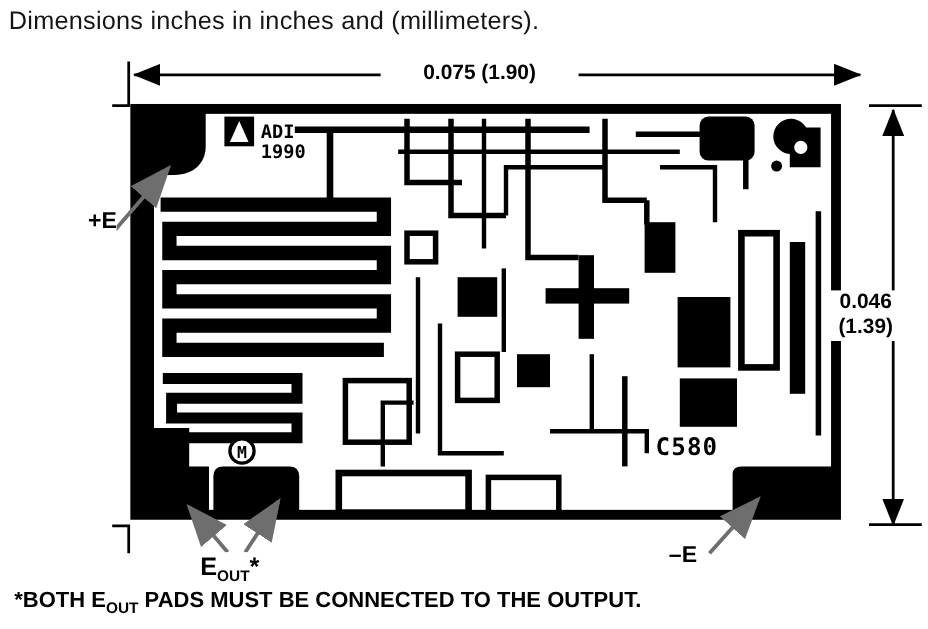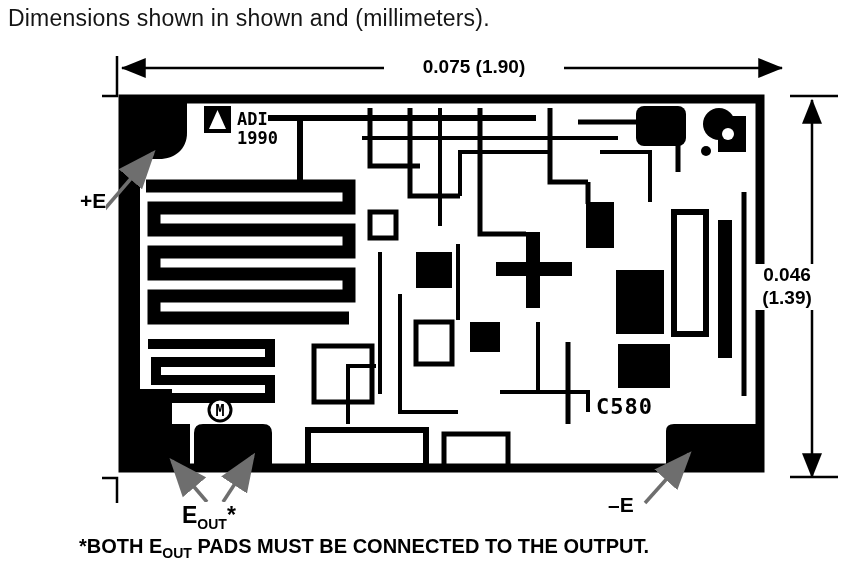--- a/index.html
+++ b/index.html
@@ -49,7 +49,7 @@
 
 <div class="stage">
 
-  <div class="title">Dimensions shown in shown and (millimeters).</div>
+  <div class="title">Dimensions inches in inches and (millimeters).</div>
 
   <svg class="overlay" width="844" height="572" viewBox="0 0 844 572">
     <defs>

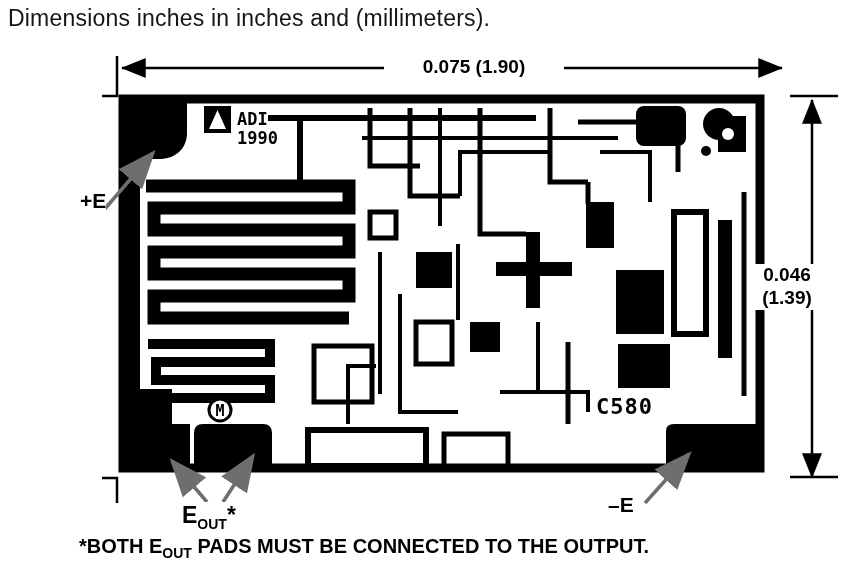--- a/index.html
+++ b/index.html
@@ -30,7 +30,7 @@
     position:absolute; background:#fff; font-weight:bold;
     font-size:19px; z-index:3; text-align:center; line-height:1.2;
   }
-  .dim-top { left:384px; top:56px; width:180px; padding:0 6px; }
+  .dim-top { left:346px; top:56px; width:180px; padding:0 6px; }
   .dim-right { left:751px; top:264px; width:72px; }
 
   .pad-label { position:absolute; font-weight:bold; font-size:21px; z-index:3; background:#fff; }

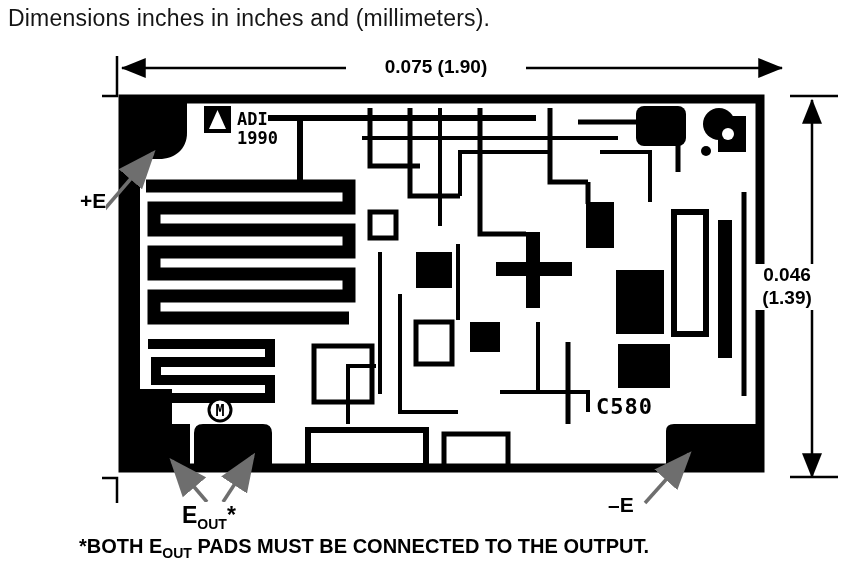--- a/index.html
+++ b/index.html
@@ -40,8 +40,8 @@
   .eout sub, .note sub { font-size:14px; font-weight:bold; }
 
   .note {
-    position:absolute; left:0; top:535px; width:728px;
-    text-align:center; font-weight:bold; font-size:20px; z-index:3;
+    position:absolute; left:13px; top:535px; width:728px;
+    font-weight:bold; font-size:20px; z-index:3;
   }
 </style>
 </head>

